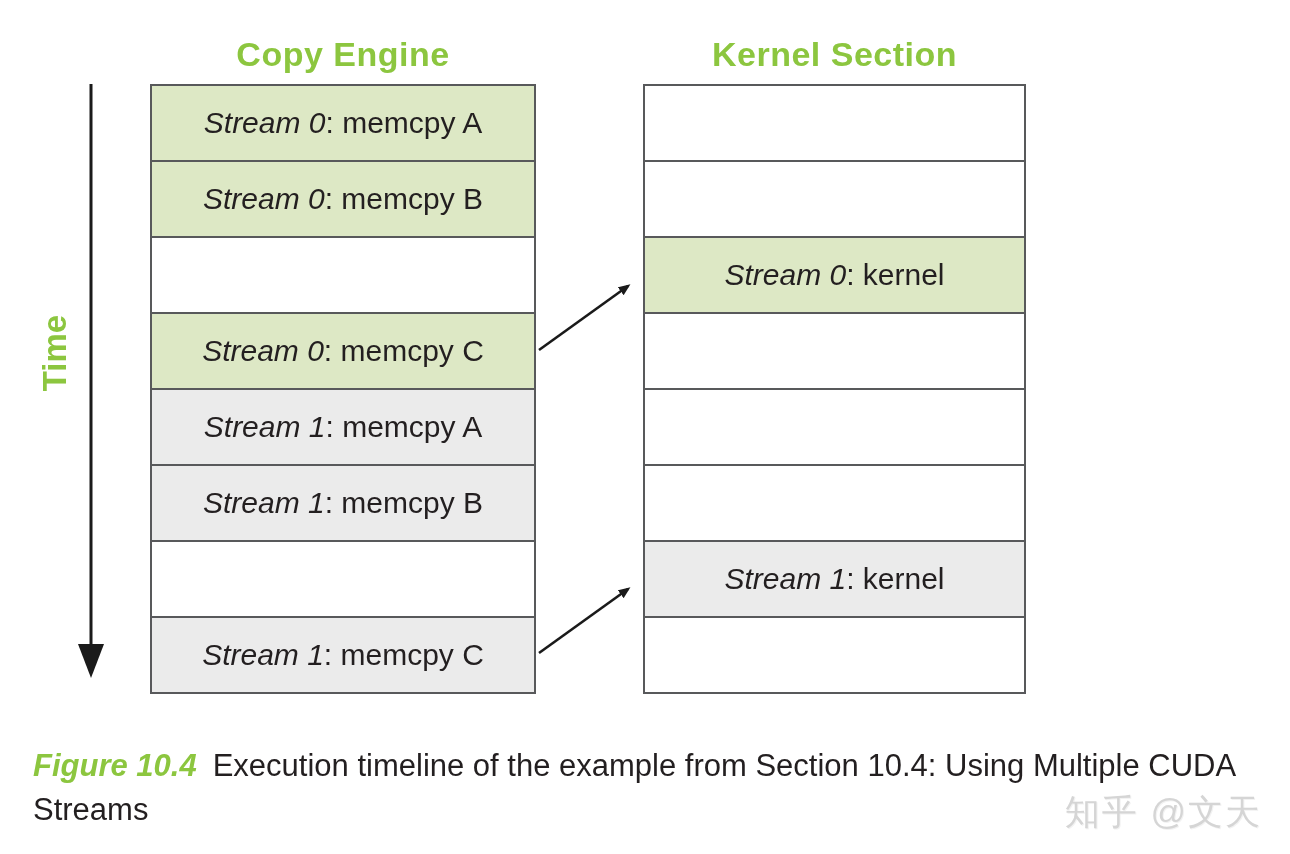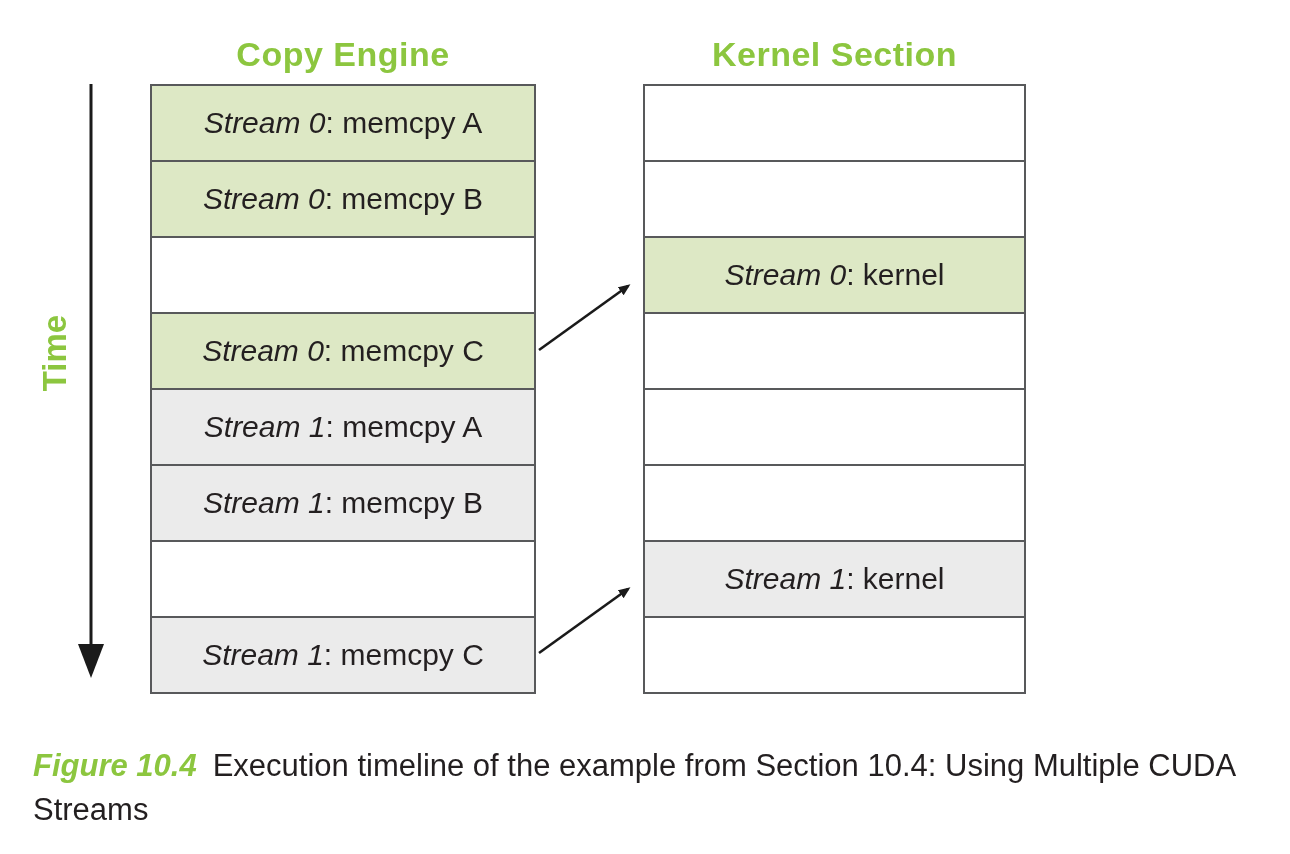--- a/index.html
+++ b/index.html
@@ -166,6 +166,7 @@
     <span class="fig-label">Figure 10.4</span><span class="cap-text">Execution timeline of the example from Section 10.4: Using Multiple CUDA Streams</span>
   </div>
 
+  <div class="watermark">知乎 @文天</div>
 
 </div>
 

